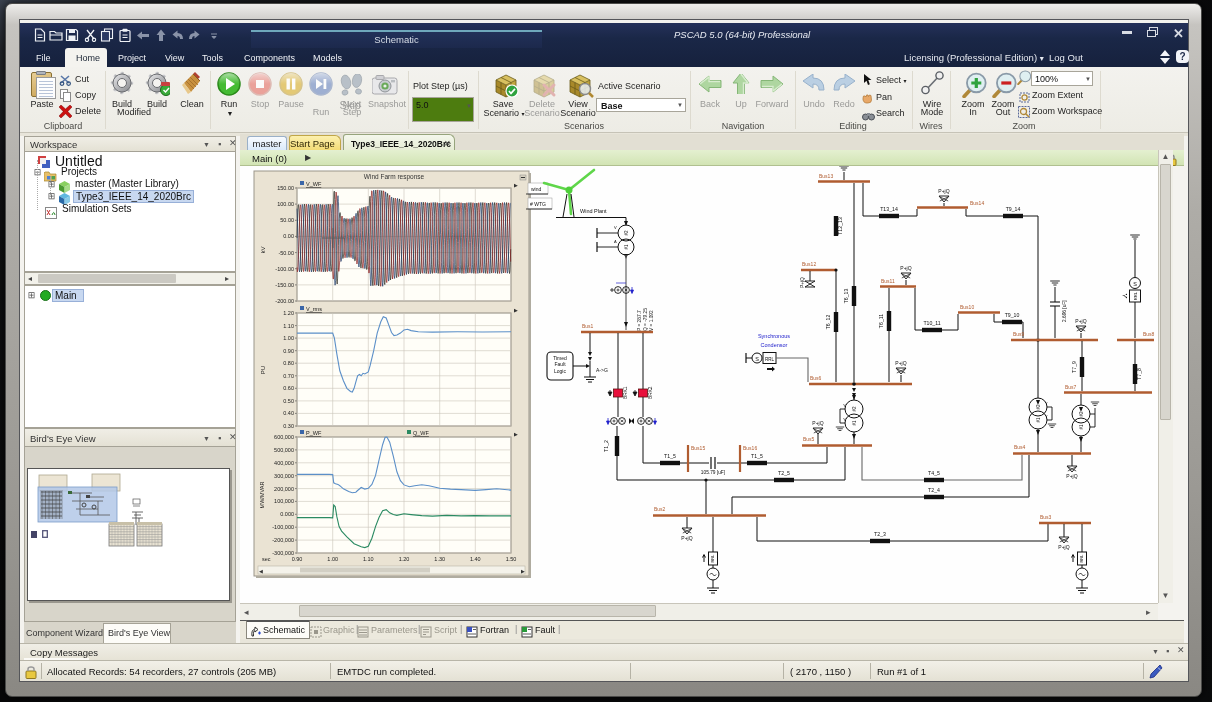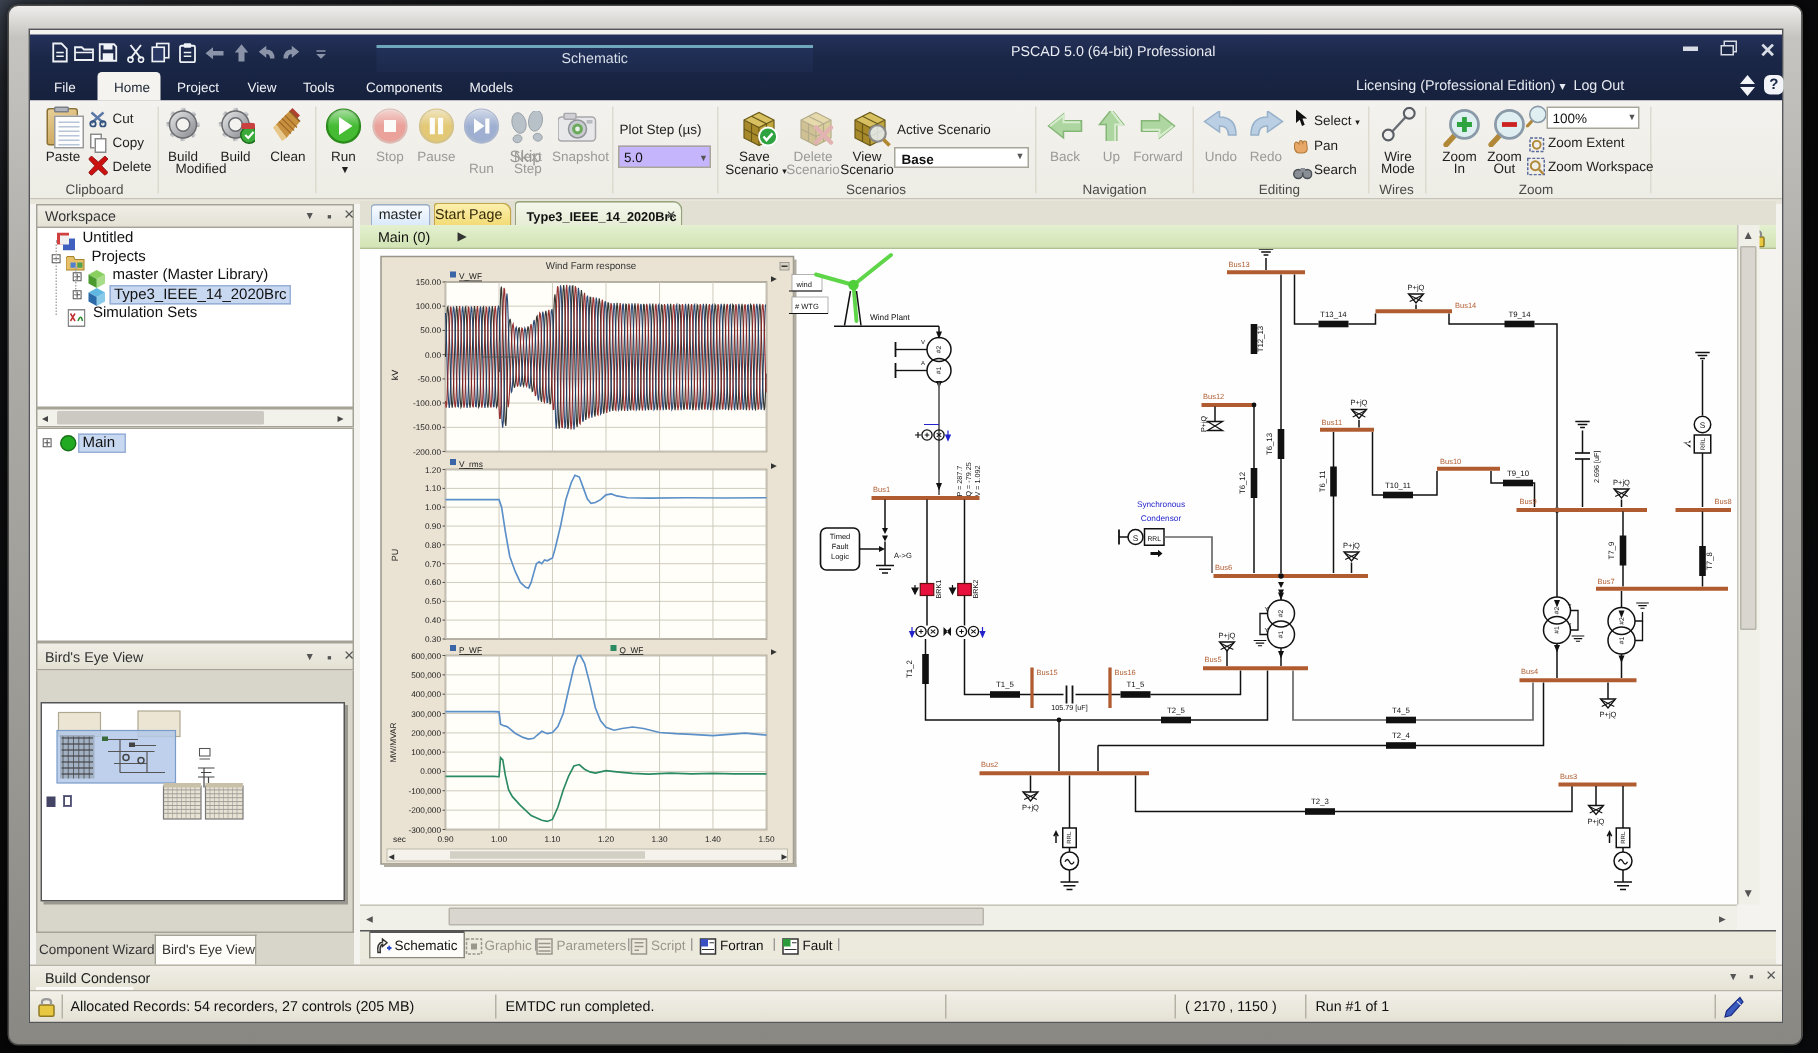--- a/index.html
+++ b/index.html
@@ -55,7 +55,7 @@
     </svg></div>
 <div style="left:251px;top:30px;width:291px;height:18px;background:linear-gradient(180deg,#223159,#1c294c);border-top:2px solid #6fa8bc;"></div>
 <div style="left:251px;top:34px;width:291px;height:12px;color:#d8dee8;font-size:9.5px;text-align:center;">Schematic</div>
-<div style="left:674px;top:29px;width:300px;height:12px;color:#e8ebf2;font-size:9.5px;">PSCAD 5.0 (64-bit) Professional</div>
+<div style="left:674px;top:29px;width:300px;height:12px;color:#e8ebf2;font-size:9.5px;font-style:italic;">PSCAD 5.0 (64-bit) Professional</div>
 <div style="left:1122px;top:31px;width:10px;height:3px;background:#d8dce4;"></div>
 <div style="left:1149px;top:27px;width:9px;height:8px;border:1px solid #d8dce4;background:transparent;">
     <div style="position:absolute;left:-3px;top:2px;width:9px;height:7px;border:1px solid #d8dce4;background:#1a2747;"></div>

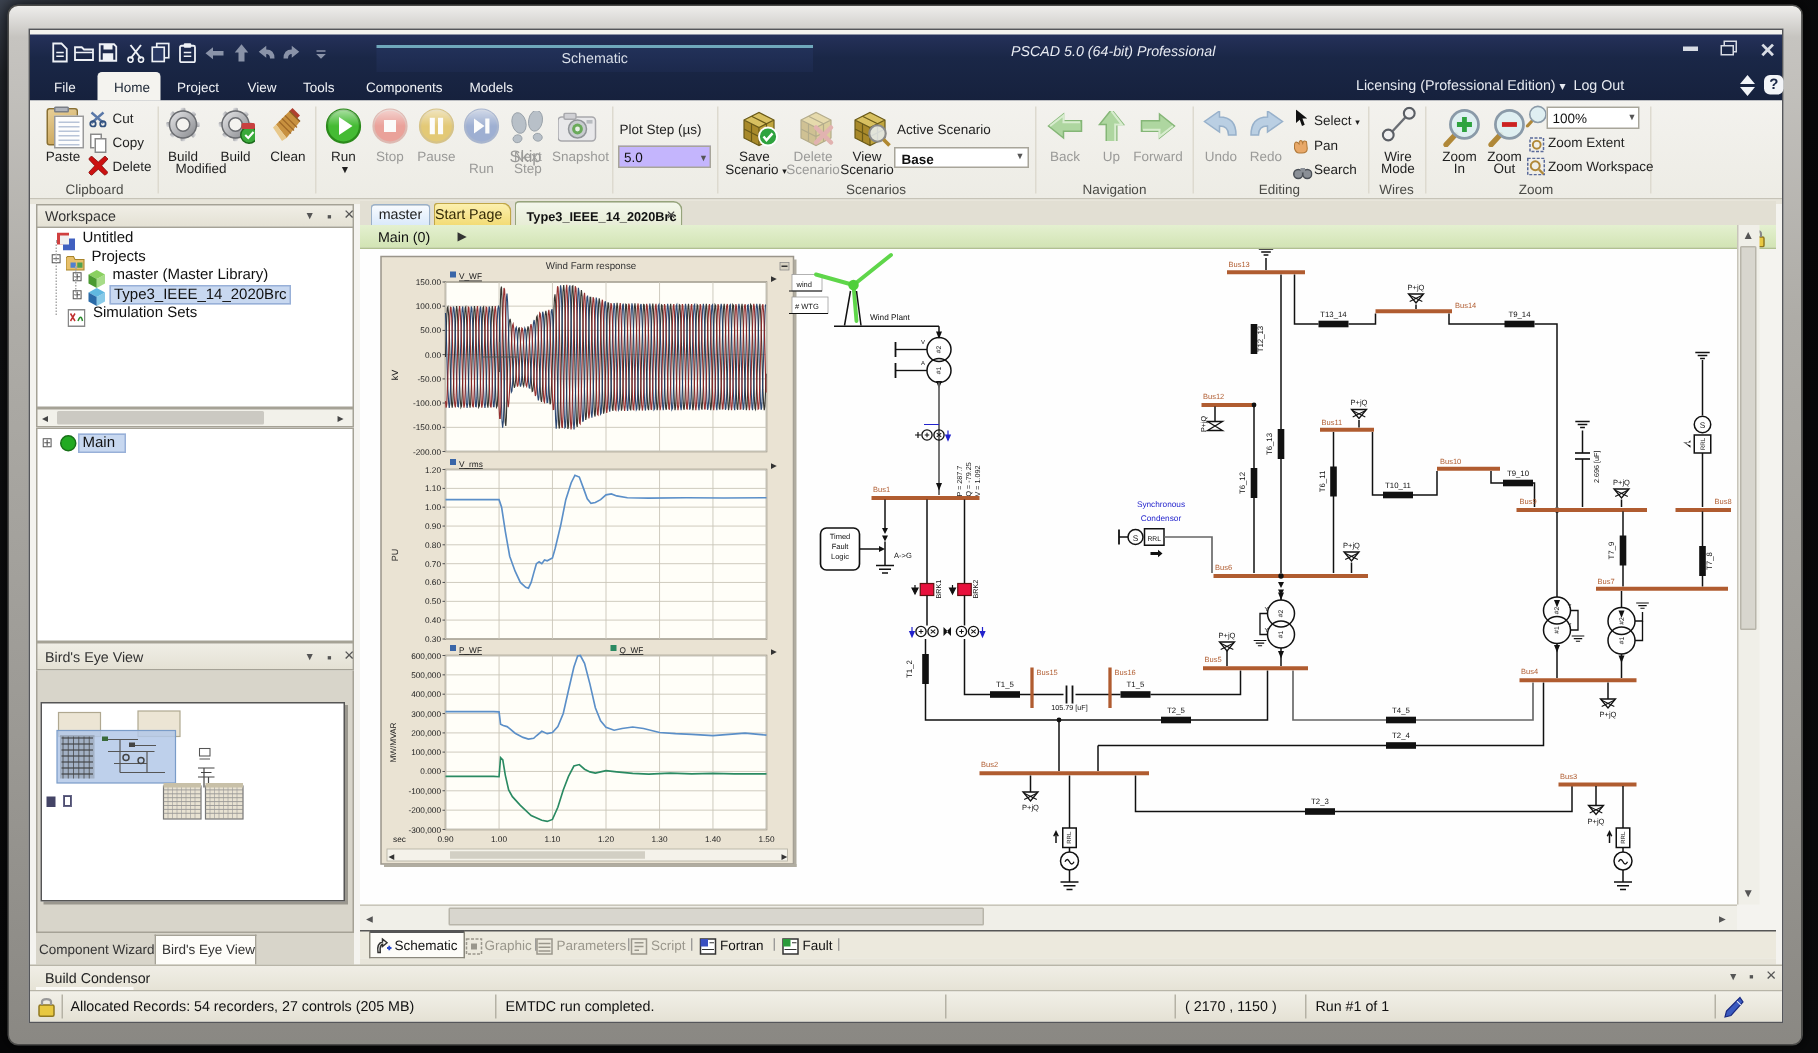--- a/index.html
+++ b/index.html
@@ -235,7 +235,7 @@
     </svg></div>
 <div style="left:345px;top:99px;width:84px;height:10px;color:#9a9a98;font-size:9px;text-align:center;">Snapshot</div>
 <div style="left:413px;top:81px;width:70px;height:10px;color:#1f1f1f;font-size:9px;">Plot Step (µs)</div>
-<div style="left:412px;top:97px;width:62px;height:15px;background:#c4b5fd;border:1px solid #a8a59a;font-size:9px;color:#111;padding:2px 0 0 3px;">5.0</div>
+<div style="left:412px;top:97px;width:62px;height:25px;background:#4d7c0f;border:1px solid #a8a59a;font-size:9px;color:#111;padding:2px 0 0 3px;">5.0</div>
 <div style="left:466px;top:103px;width:8px;height:6px;color:#555;font-size:6px;">▼</div>
 <svg style="position:absolute;left:492px;top:72px;opacity:1" width="28" height="26">
     <g>

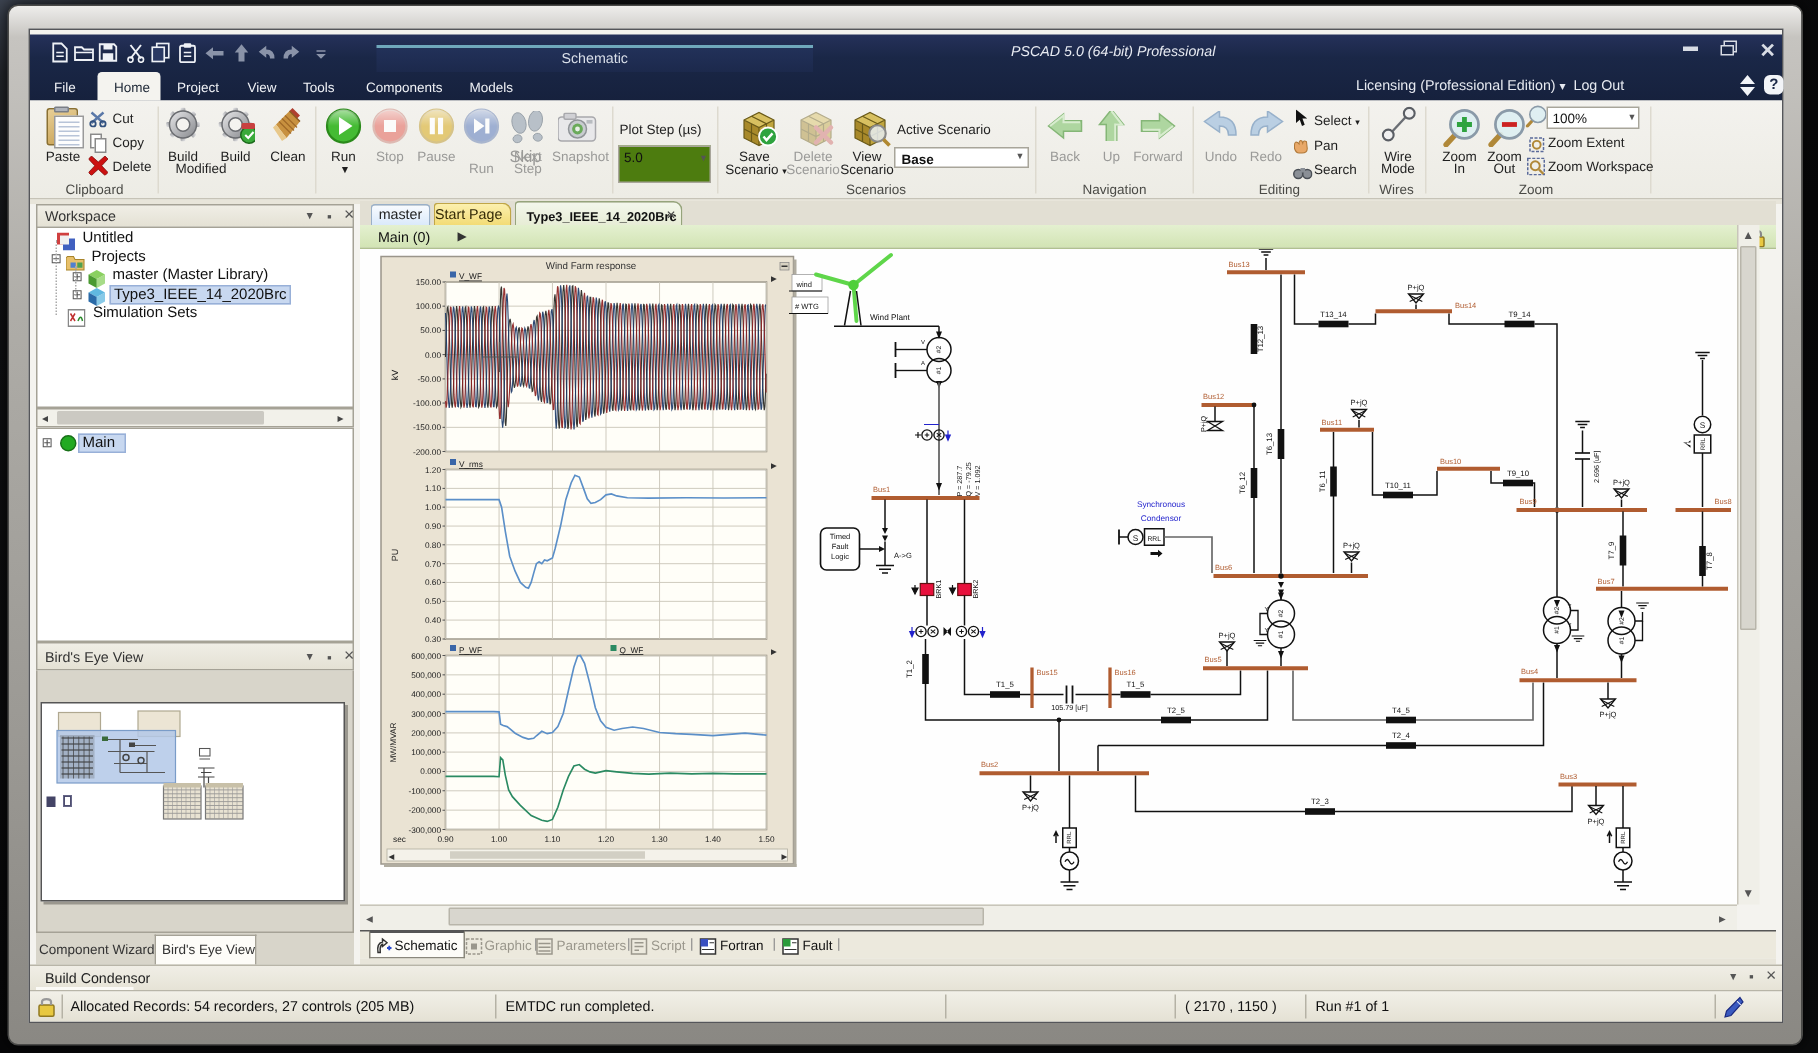--- a/index.html
+++ b/index.html
@@ -377,7 +377,7 @@
       <rect x="4" y="4" width="8" height="8" fill="#4060c0"></rect>
       <rect x="2" y="2" width="6" height="6" fill="#f0f0f0"></rect>
     </svg></div>
-<div style="left:53px;top:153px;width:150px;height:13px;color:#111;font-size:10px;padding:0 2px;white-space:nowrap;width:auto;">Untitled</div>
+<div style="left:53px;top:153px;width:150px;height:13px;color:#111;font-size:14px;padding:0 2px;white-space:nowrap;width:auto;">Untitled</div>
 <div style="left:33px;top:168px;width:9px;height:9px;font-size:9px;line-height:9px;text-align:center;color:#555;">⊟</div>
 <div style="left:44px;top:168px;width:13px;height:12px;"><svg width="13" height="12">
       <path d="M0 3 L0 11 L12 11 L12 4 L6 4 L5 2 L1 2 Z" fill="#e8c06a" stroke="#a8842a" stroke-width=".7"></path>

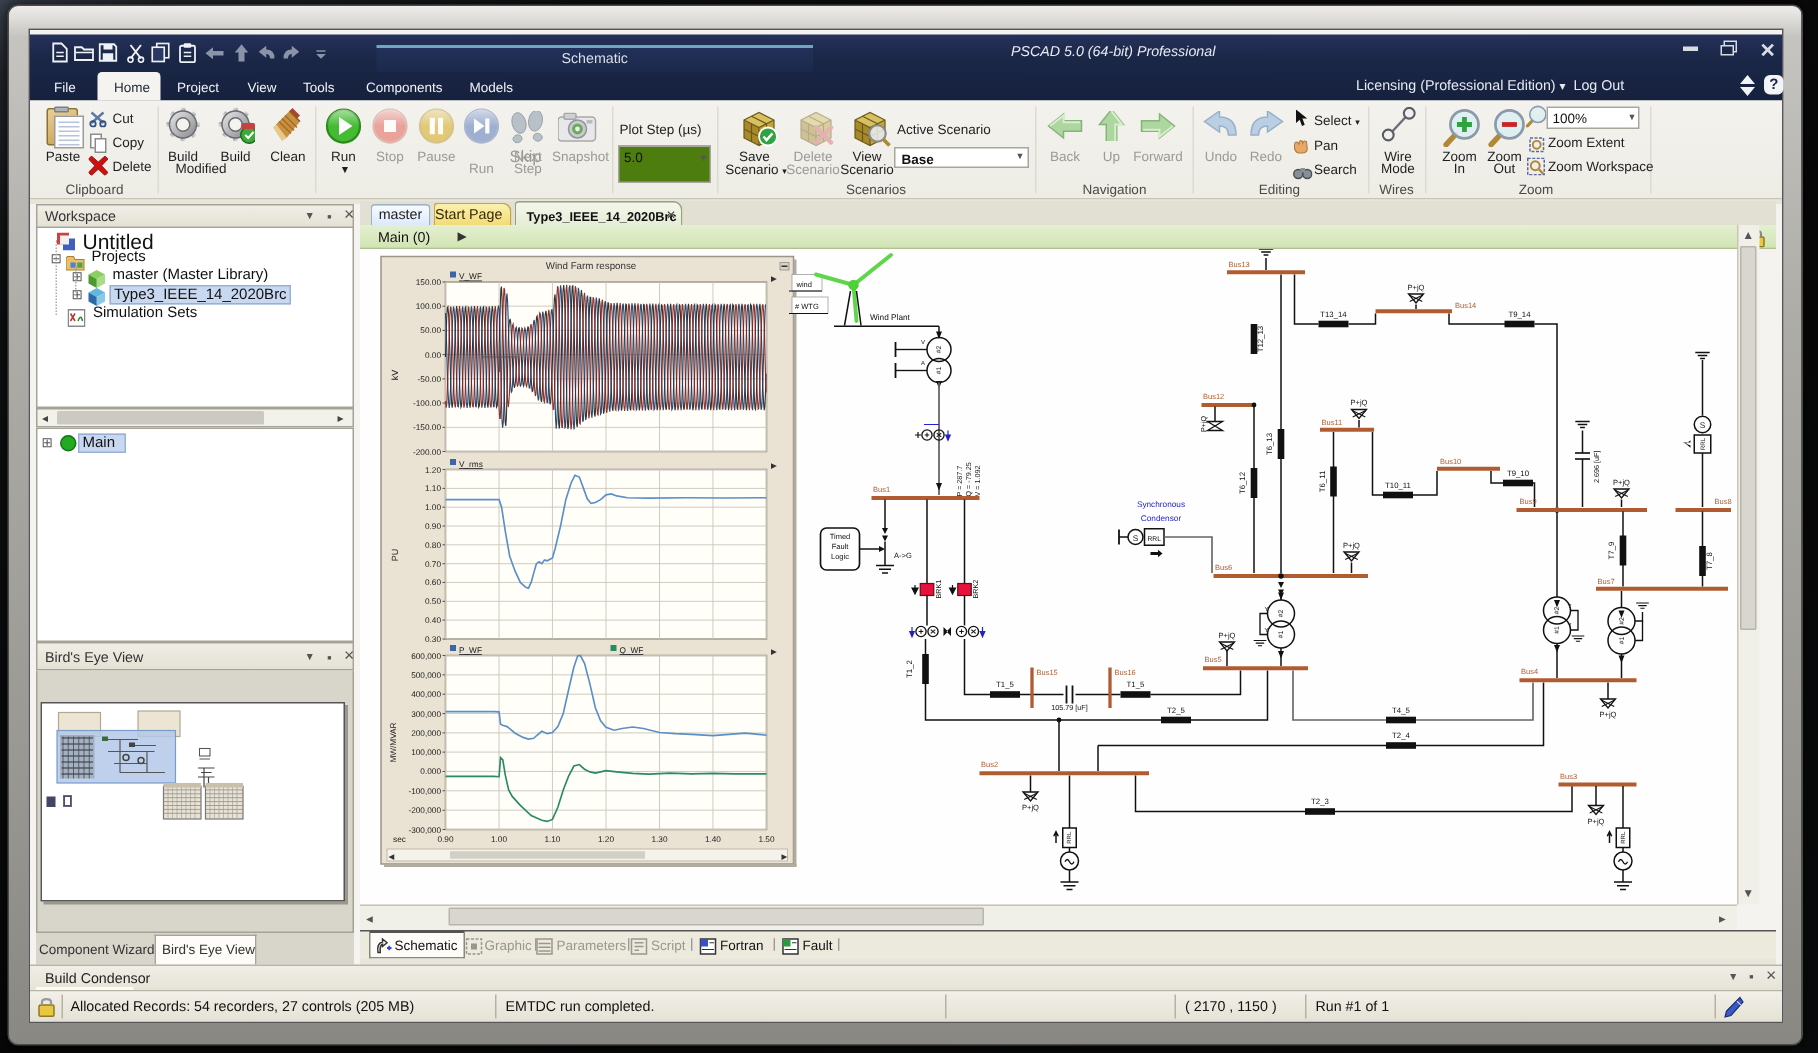--- a/index.html
+++ b/index.html
@@ -550,7 +550,7 @@
 <div style="left:558px;top:624px;width:4px;height:11px;color:#888;font-size:9px;">|</div>
 <div style="left:240px;top:639px;width:944px;height:4px;background:#e8e5da;"></div>
 <div style="left:20px;top:643px;width:1168px;height:18px;background:linear-gradient(180deg,#f0eee6,#e6e3d6);border-top:1px solid #b8b5a8;border-bottom:1px solid #b8b5a8;"></div>
-<div style="left:30px;top:647px;width:110px;height:11px;color:#222;font-size:9.5px;">Build Condensor</div>
+<div style="left:30px;top:647px;width:110px;height:11px;color:#222;font-size:9.5px;">Copy Messages</div>
 <div style="left:1152px;top:648px;width:10px;height:8px;color:#555;font-size:7px;">▼</div>
 <div style="left:1166px;top:646px;width:8px;height:10px;color:#555;font-size:9px;">▪</div>
 <div style="left:1177px;top:645px;width:8px;height:10px;color:#555;font-size:9px;">✕</div>

